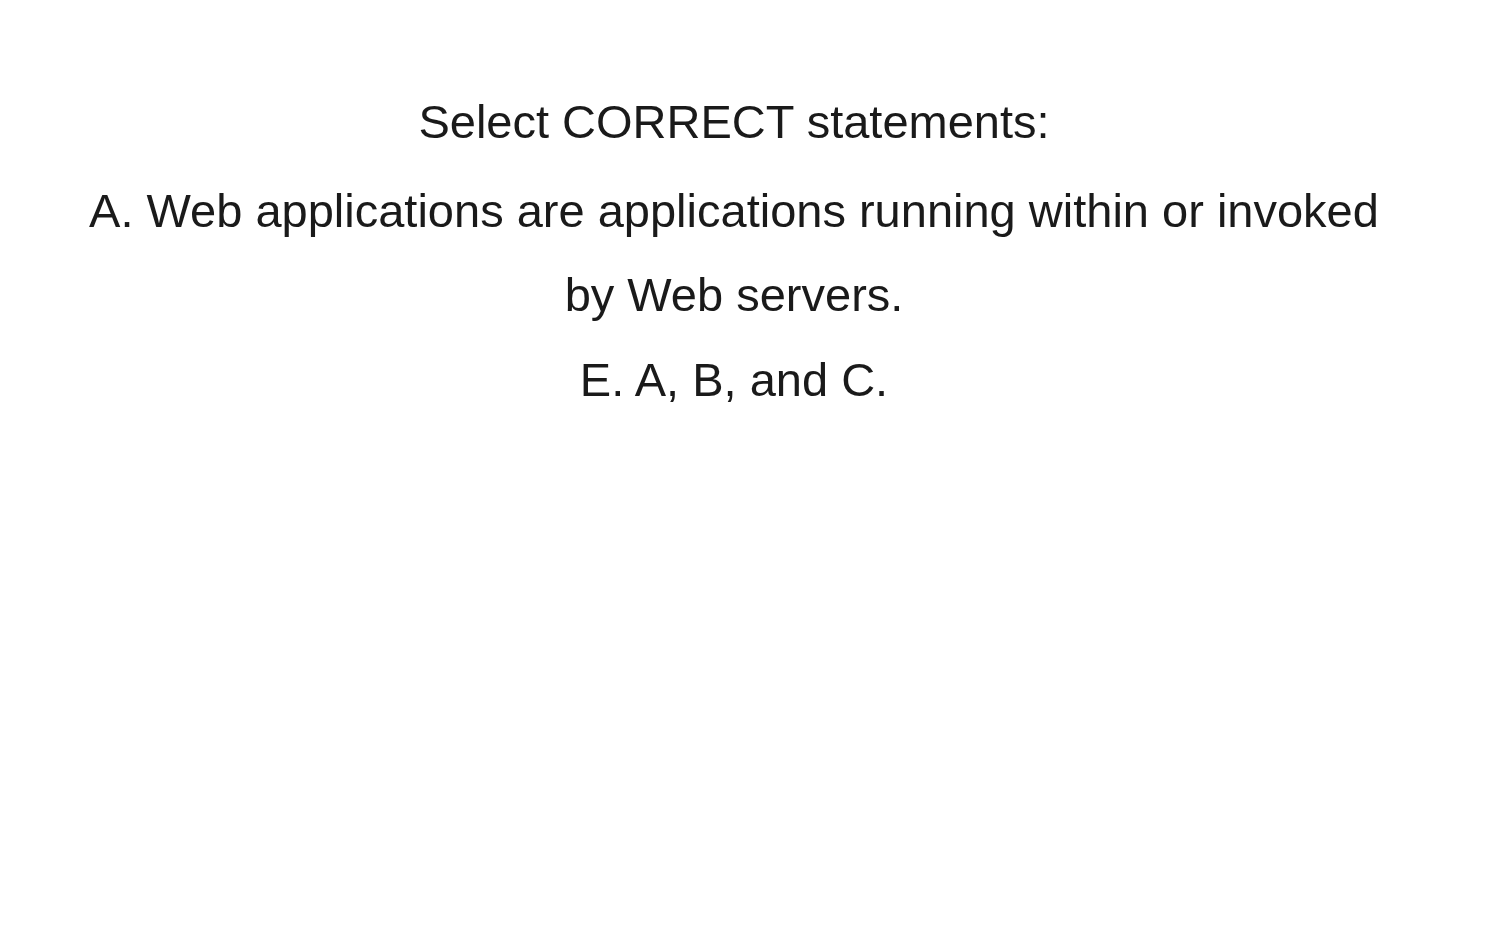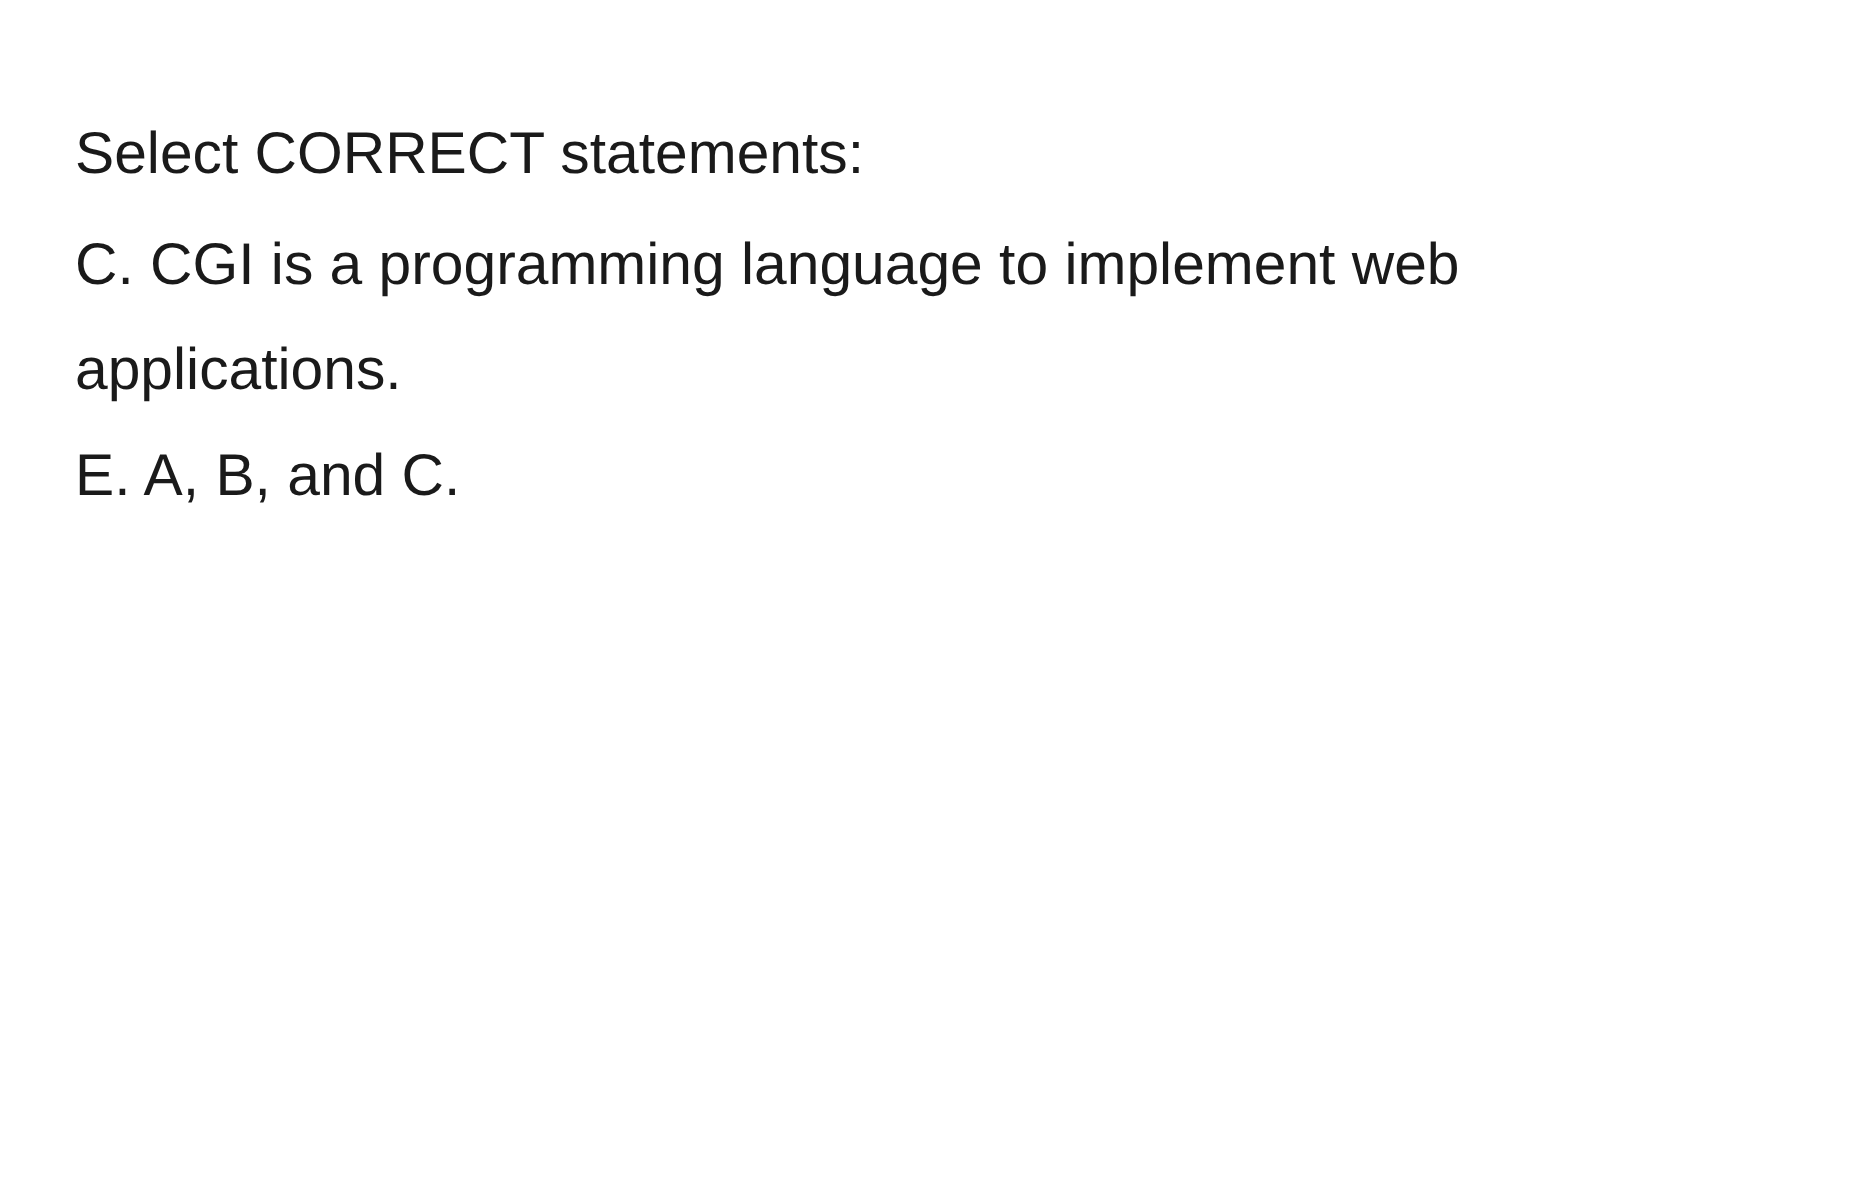--- a/index.html
+++ b/index.html
@@ -16,6 +16,7 @@
     }
     .content {
       padding: 80px 92px 60px 60px;
+      text-align: center;
     }
     .prompt {
       font-size: 47px;

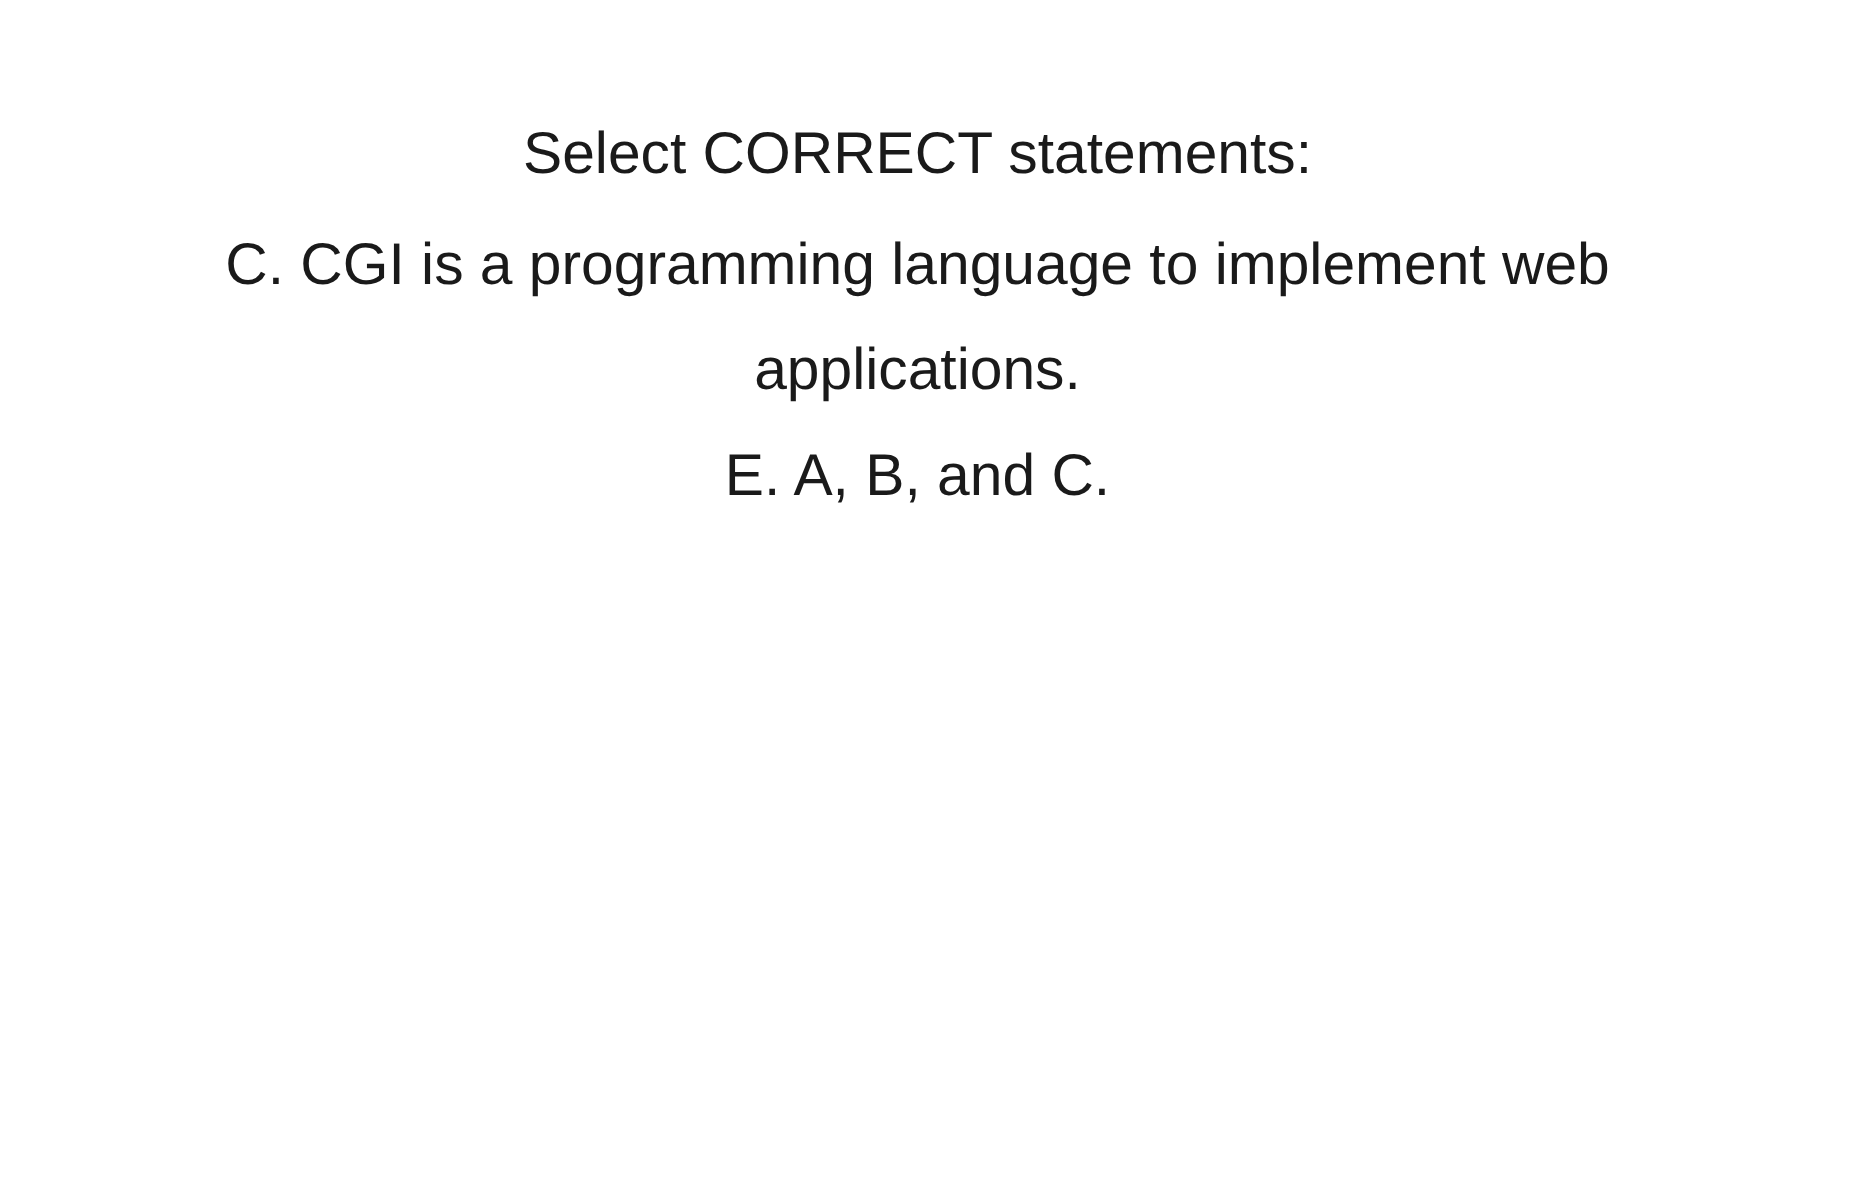--- a/index.html
+++ b/index.html
@@ -35,6 +35,7 @@
 
 <div class="content">
   <p class="prompt">Select CORRECT statements:</p>
+  <p class="option">A. Web applications are applications running within or invoked by Web servers.</p>
   <p class="option">C. CGI is a programming language to implement web applications.</p>
   <p class="option">E. A, B, and C.</p>
 </div>

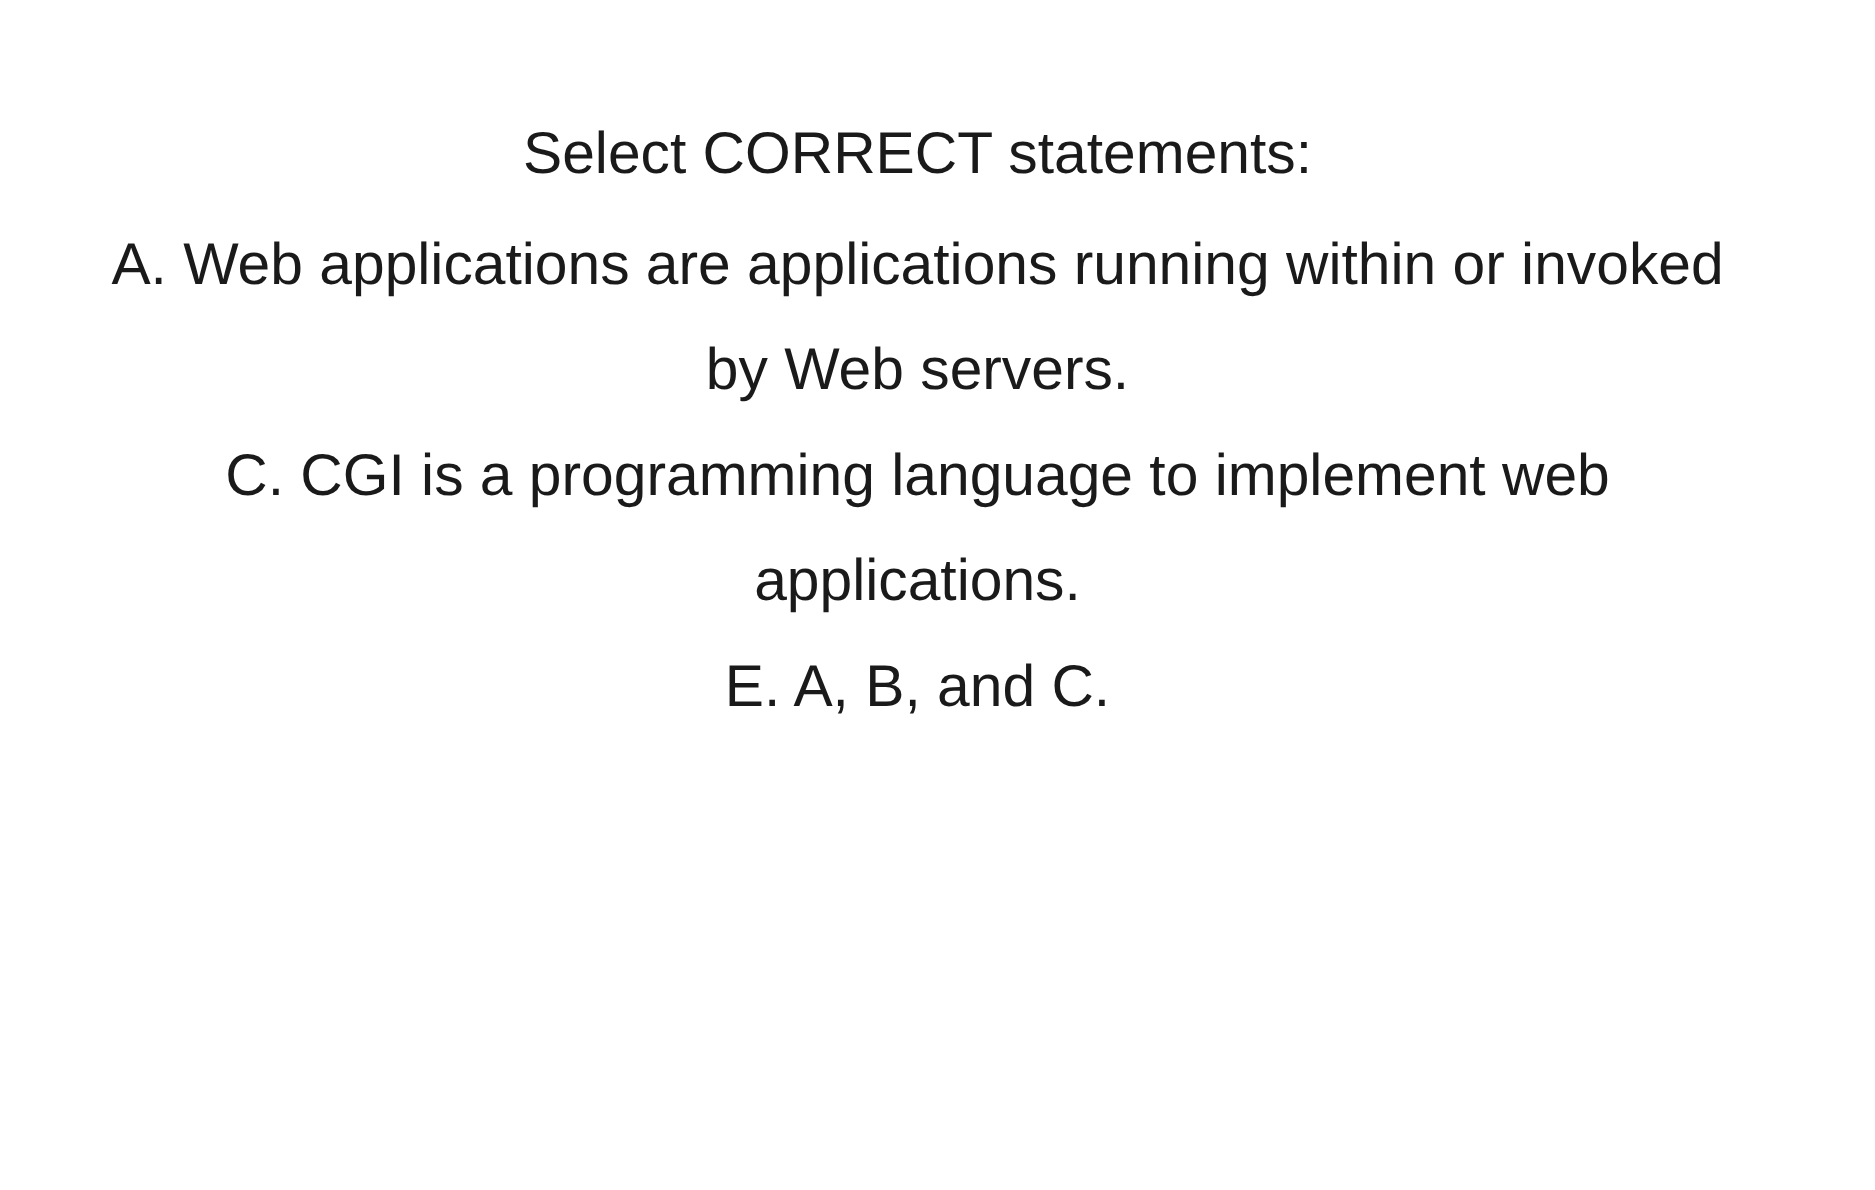--- a/index.html
+++ b/index.html
@@ -36,7 +36,6 @@
 <div class="content">
   <p class="prompt">Select CORRECT statements:</p>
   <p class="option">A. Web applications are applications running within or invoked by Web servers.</p>
-  <p class="option">C. CGI is a programming language to implement web applications.</p>
   <p class="option">E. A, B, and C.</p>
 </div>
 

